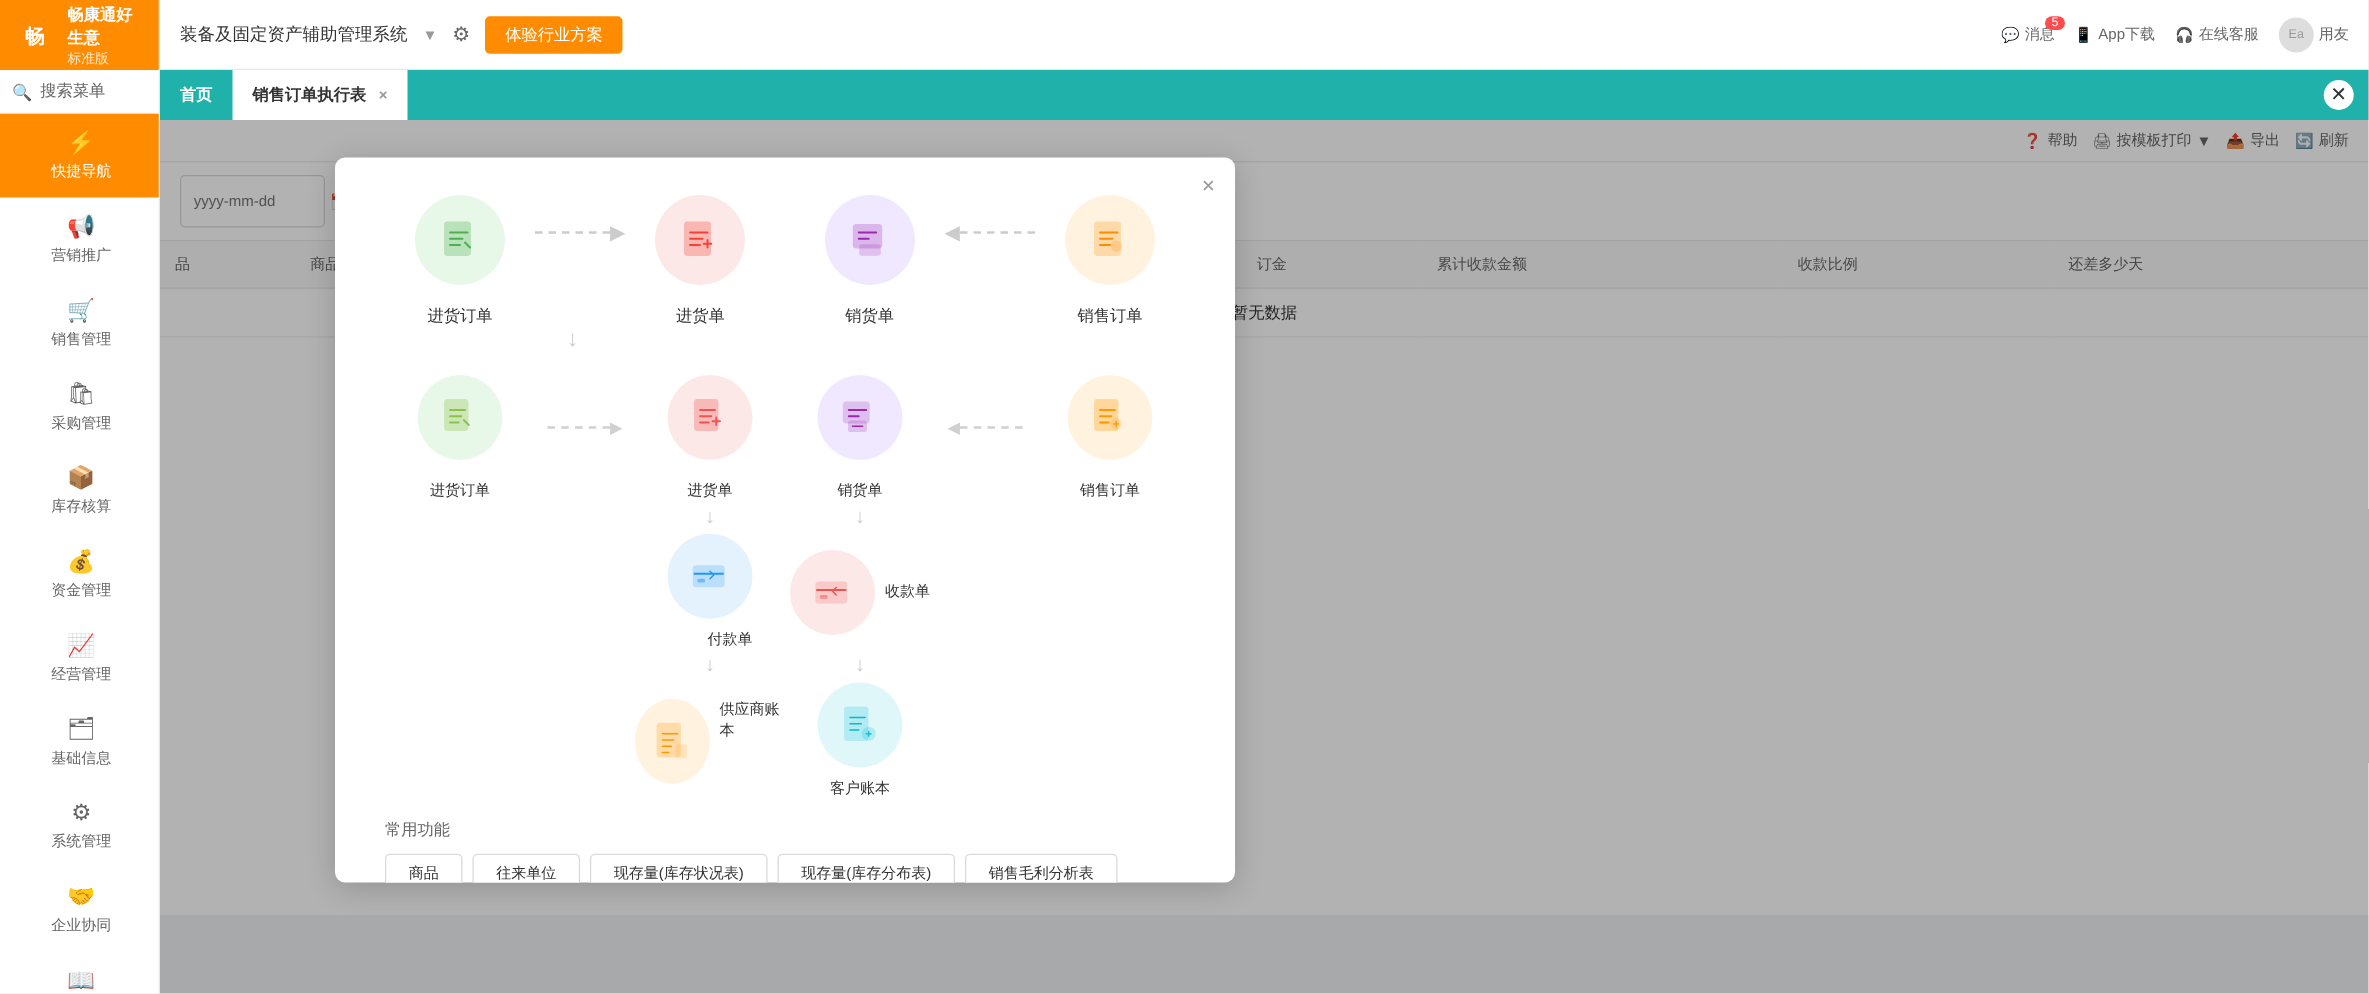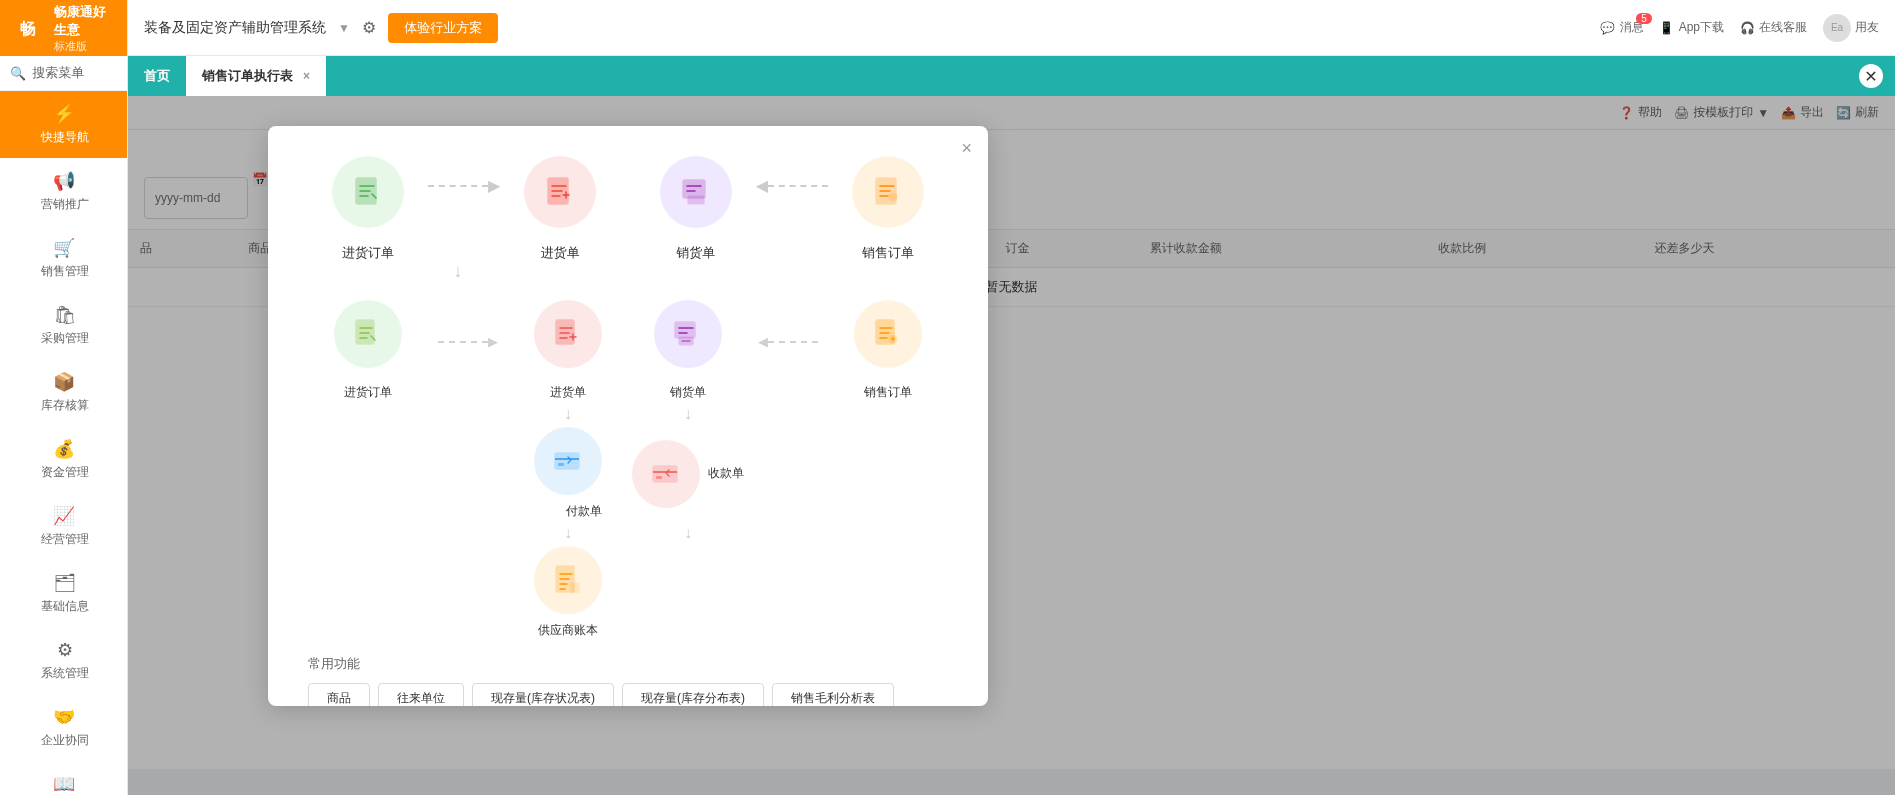--- a/index.html
+++ b/index.html
@@ -46,7 +46,7 @@
     
     .filter-bar { background: #fff; padding: 10px 16px; display: flex; align-items: center; gap: 12px; border-bottom: 1px solid #e8e8e8; flex-wrap: wrap; }
     .date-range { display: flex; align-items: center; gap: 4px; }
-    .date-input { border: 1px solid #d9d9d9; border-radius: 4px; padding: 20px 10px; font-size: 12px; color: #bbb; height: 32px; width: 104px; margin-top: 37px; }
+    .date-input { border: 1px solid #d9d9d9; border-radius: 4px; padding: 20px 10px; font-size: 12px; color: #bbb; height: 32px; width: 116px; }
     .filter-select { border: 1px solid #d9d9d9; border-radius: 4px; padding: 5px 10px; font-size: 12px; color: #bbb; height: 32px; min-width: 100px; }
     .query-btn { background: #ff8c00; color: #fff; border: none; border-radius: 4px; padding: 6px 16px; cursor: pointer; font-size: 13px; height: 32px; }
     .set-btn { background: #fff; color: #666; border: 1px solid #d9d9d9; border-radius: 4px; padding: 5px 12px; cursor: pointer; font-size: 12px; height: 32px; }

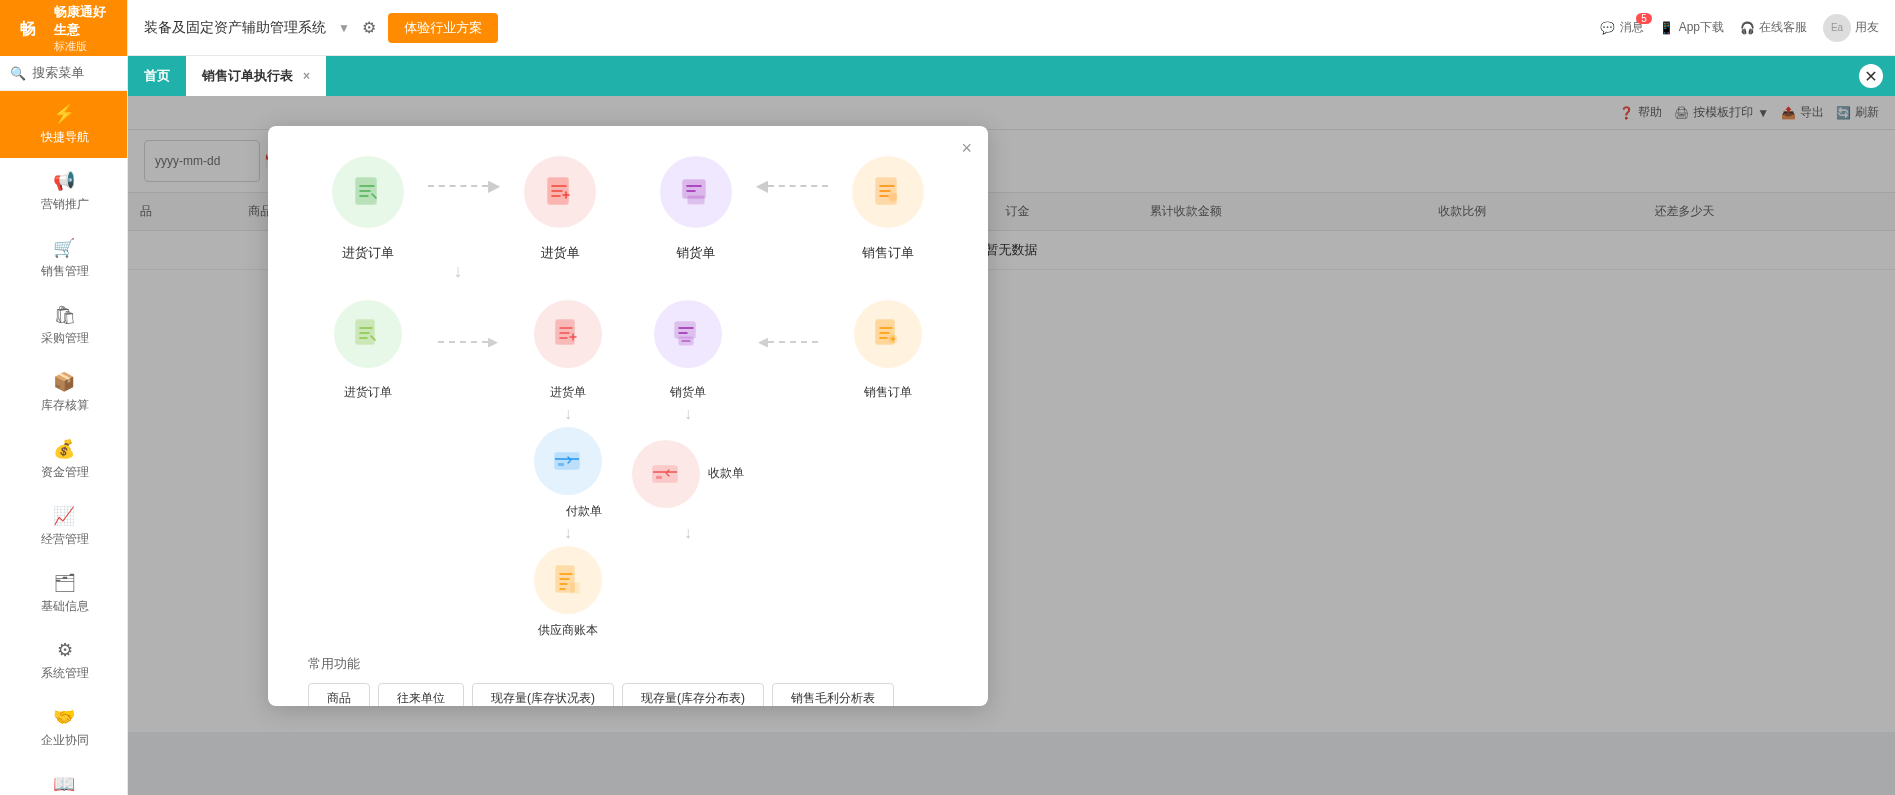--- a/index.html
+++ b/index.html
@@ -429,7 +429,7 @@
               <div style="grid-column:5;grid-row:4;color:#ccc;font-size:16px;padding:4px 0;">↓</div>
 
               <div style="grid-column:3;grid-row:5;">
-                <div style="display:flex;flex-direction:column;align-items:center;gap:8px;">
+                <div style="display:flex;align-items:flex-start;gap:8px;">
                   <div class="flow-circle orange" style="width:68px;height:68px;">
                     <svg width="34" height="34" viewBox="0 0 34 34" fill="none">
                       <rect x="5" y="3" width="18" height="26" rx="2" fill="#ff9800" opacity="0.25" stroke="#ff9800" stroke-width="1.5"></rect>

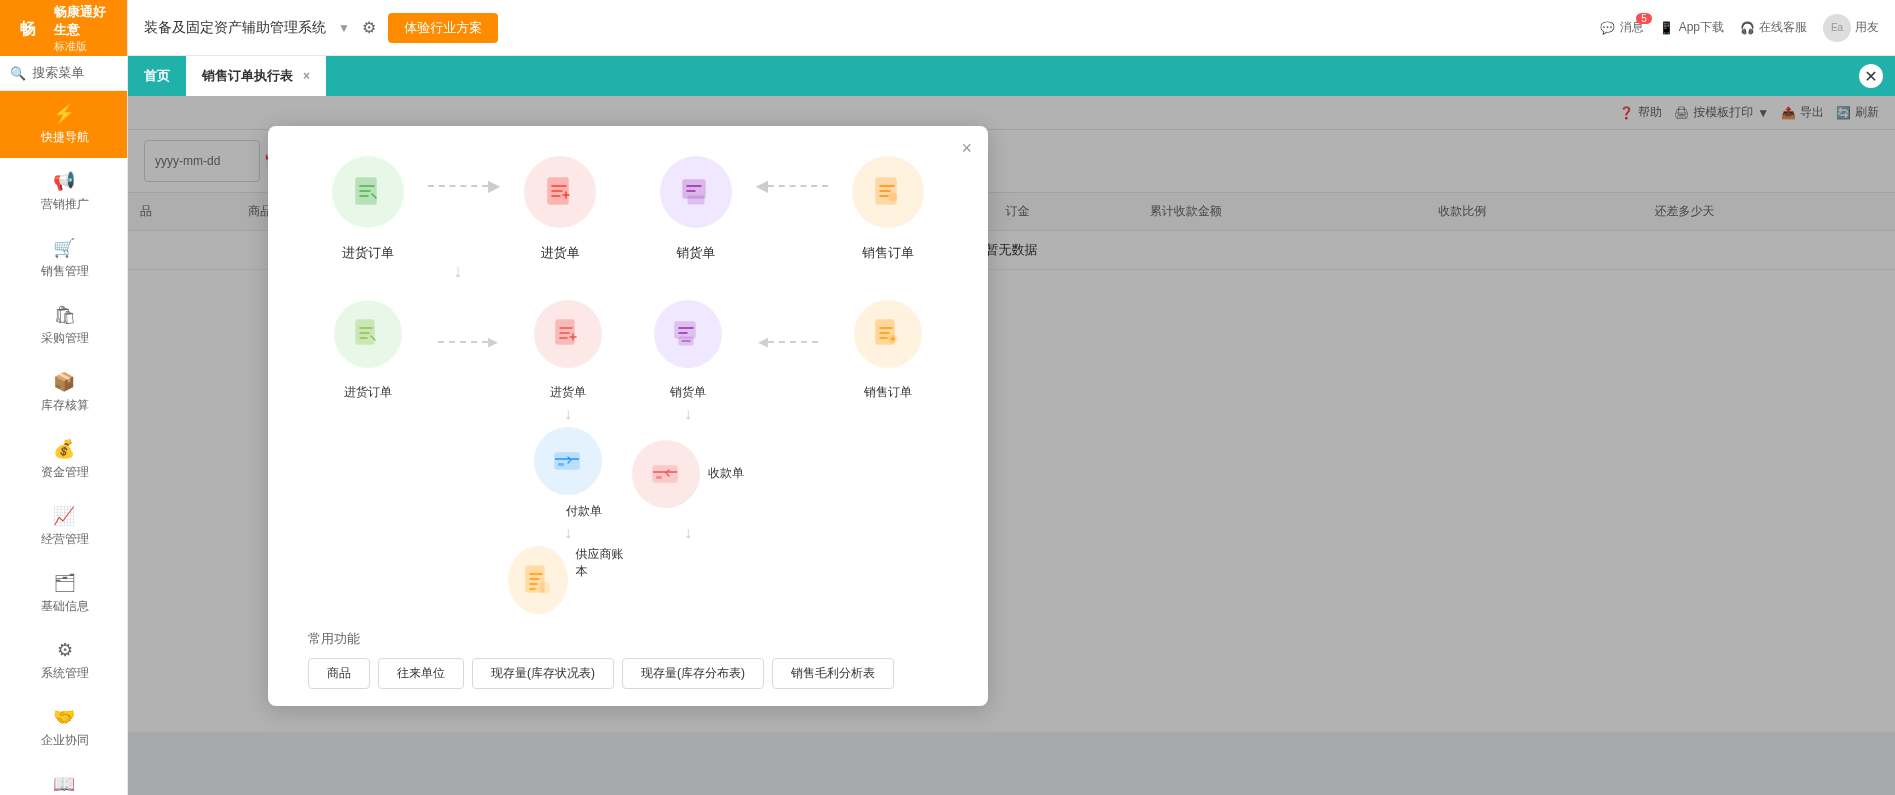--- a/index.html
+++ b/index.html
@@ -441,6 +441,19 @@
                 </div>
               </div>
 
+              <div style="grid-column:5;grid-row:5;">
+                <div style="display:flex;flex-direction:column;align-items:center;gap:8px;">
+                  <div class="flow-circle teal" style="width:68px;height:68px;">
+                    <svg width="34" height="34" viewBox="0 0 34 34" fill="none">
+                      <rect x="5" y="3" width="18" height="26" rx="2" fill="#00bcd4" opacity="0.2" stroke="#00bcd4" stroke-width="1.5"></rect>
+                      <path d="M9 11h12M9 16h9M9 21h7" stroke="#00bcd4" stroke-width="1.3" stroke-linecap="round"></path>
+                      <circle cx="24" cy="24" r="5" fill="#00bcd4" opacity="0.2" stroke="#00bcd4" stroke-width="1.2"></circle>
+                      <path d="M22 24h4M24 22v4" stroke="#00bcd4" stroke-width="1" stroke-linecap="round"></path>
+                    </svg>
+                  </div>
+                  <span style="font-size:12px;color:#333;">客户账本</span>
+                </div>
+              </div>
             </div>
           </div>
 

